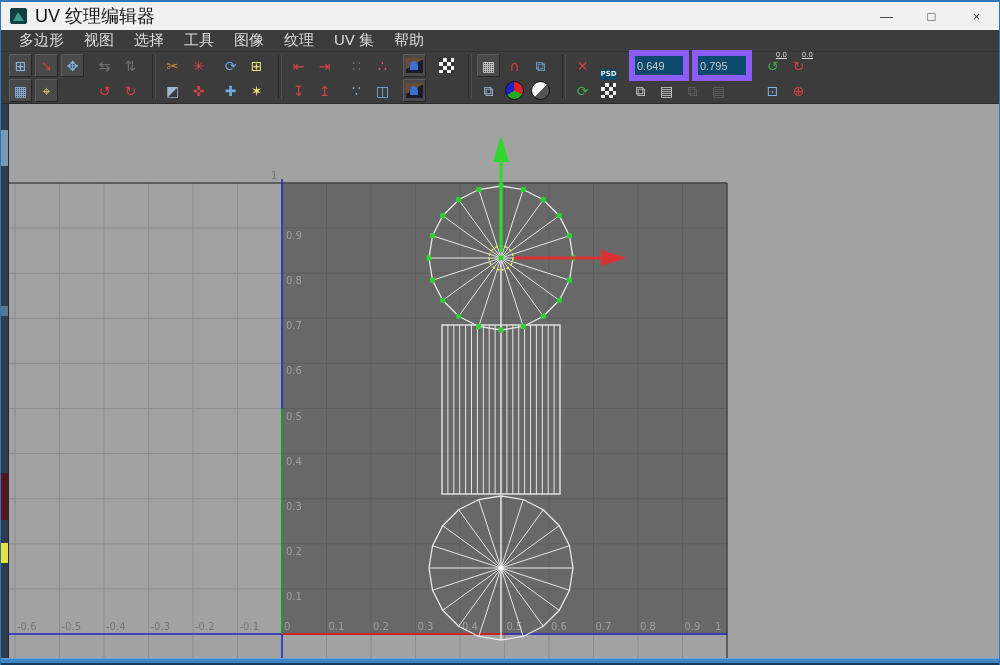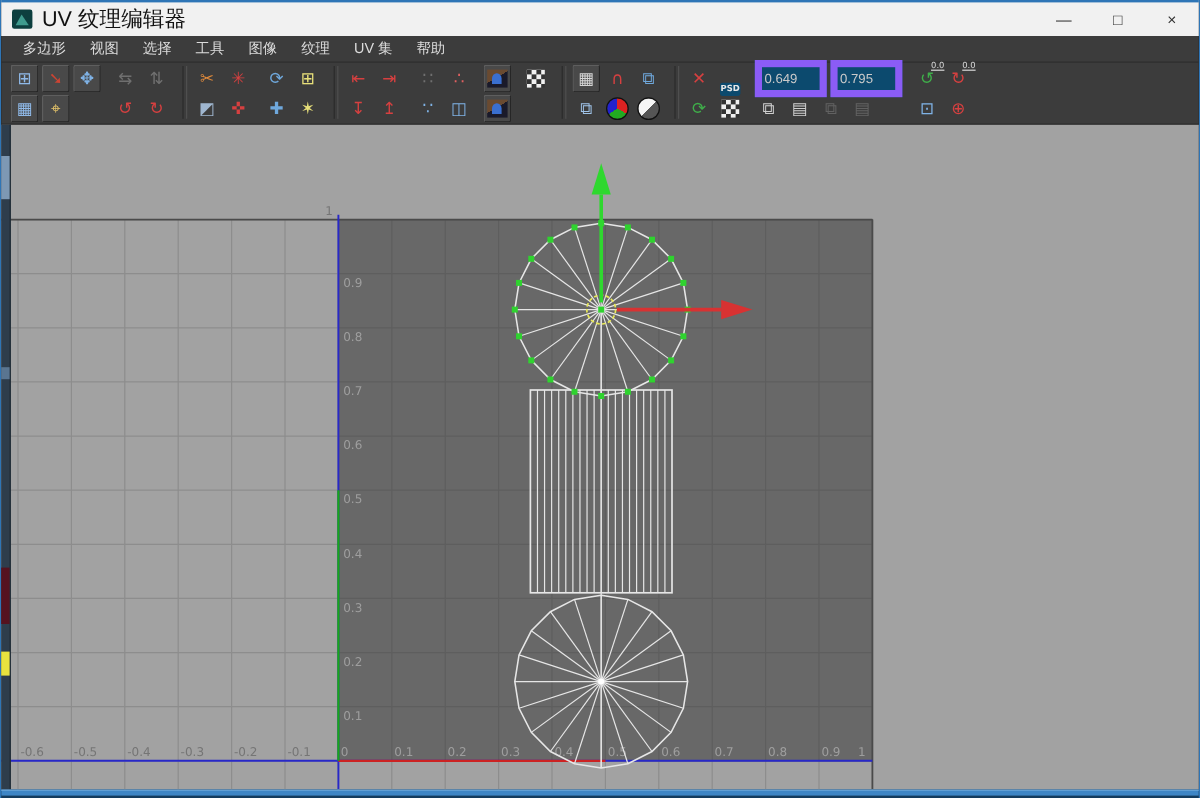--- a/index.html
+++ b/index.html
@@ -19,7 +19,7 @@
   
   .menubar{position:absolute;left:0;top:30px;width:100%;height:22px;background:#3c3c3c;
     display:flex;align-items:center;padding-left:8px;box-sizing:border-box;border-bottom:1px solid #333;}
-  .menuitem{color:#dcdcdc;font-size:12px;padding:3px 10px;}
+  .menuitem{color:#dcdcdc;font-size:15px;padding:3px 10px;}
   
   .toolbar{position:absolute;left:0;top:52px;width:100%;height:52px;background:#3c3c3c;
     display:flex;align-items:flex-start;padding:2px 0 0 8px;box-sizing:border-box;border-bottom:1px solid #2a2a2a;}

